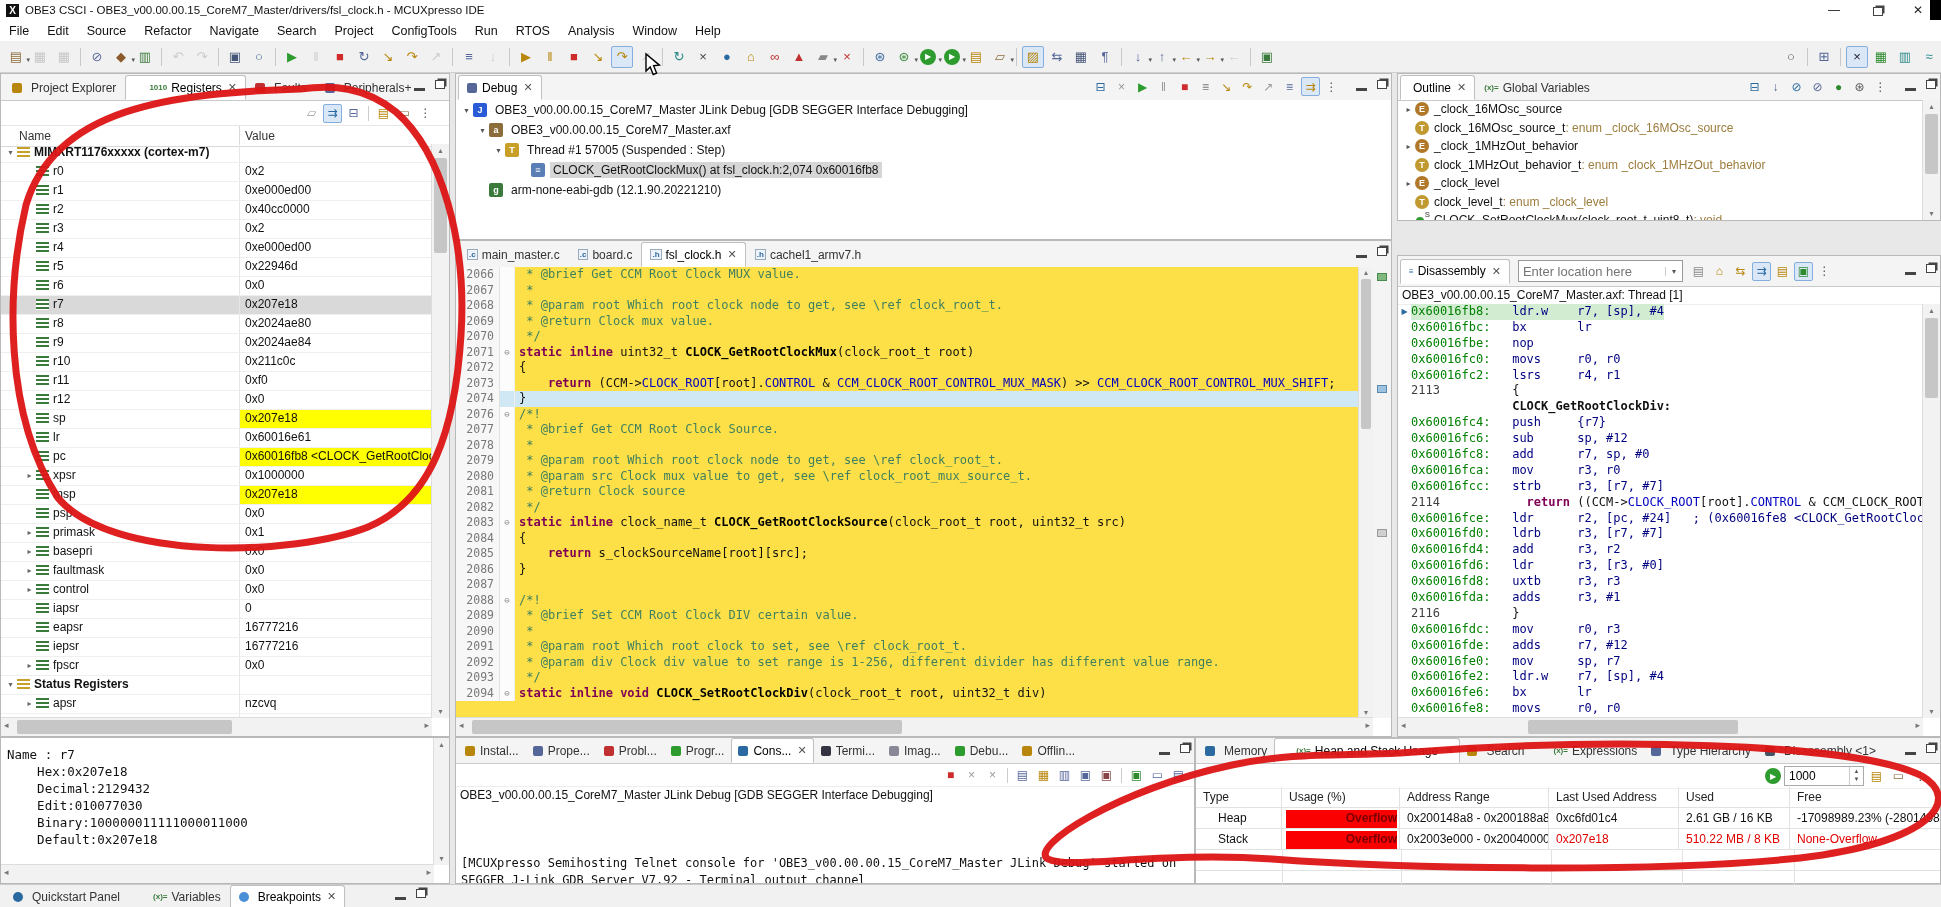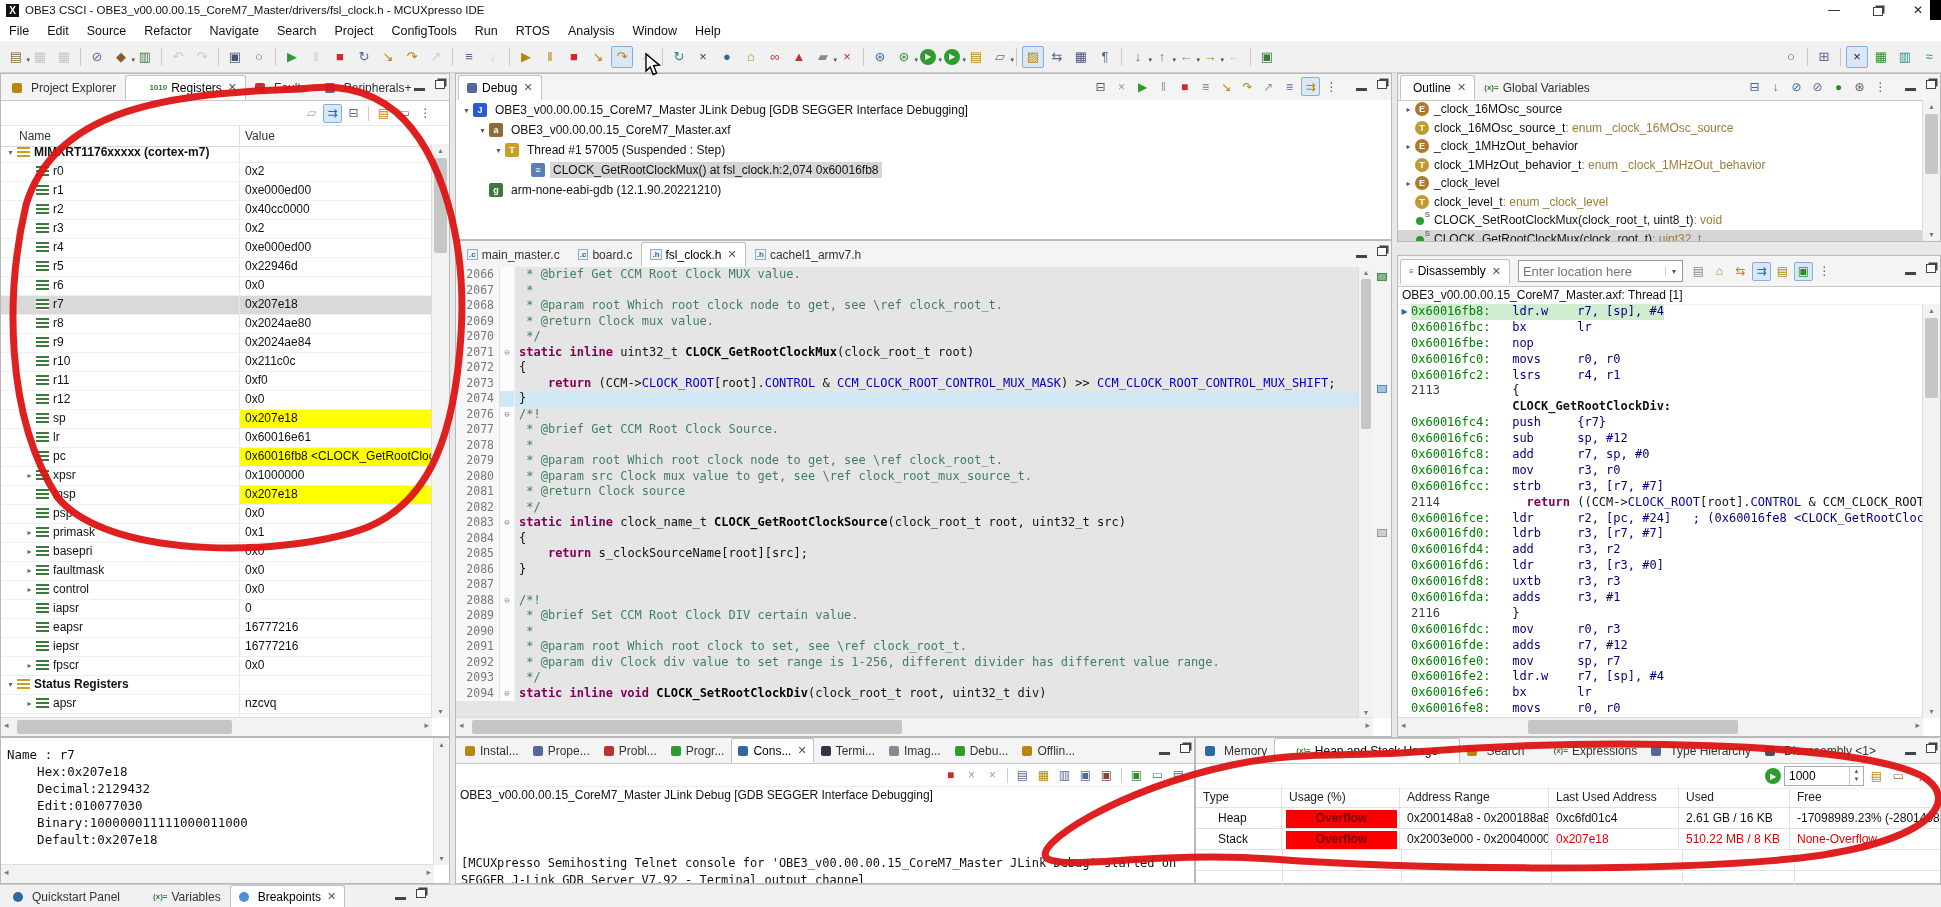--- a/index.html
+++ b/index.html
@@ -948,7 +948,7 @@
     </div>
   </div>
 
-  <div class="panel" style="left:1397px;top:73px;width:544px;height:169px;">
+  <div class="panel" style="left:1397px;top:73px;width:544px;height:148px;">
     <div class="tabrow">
       <div style="display:flex;align-items:flex-end;">
 

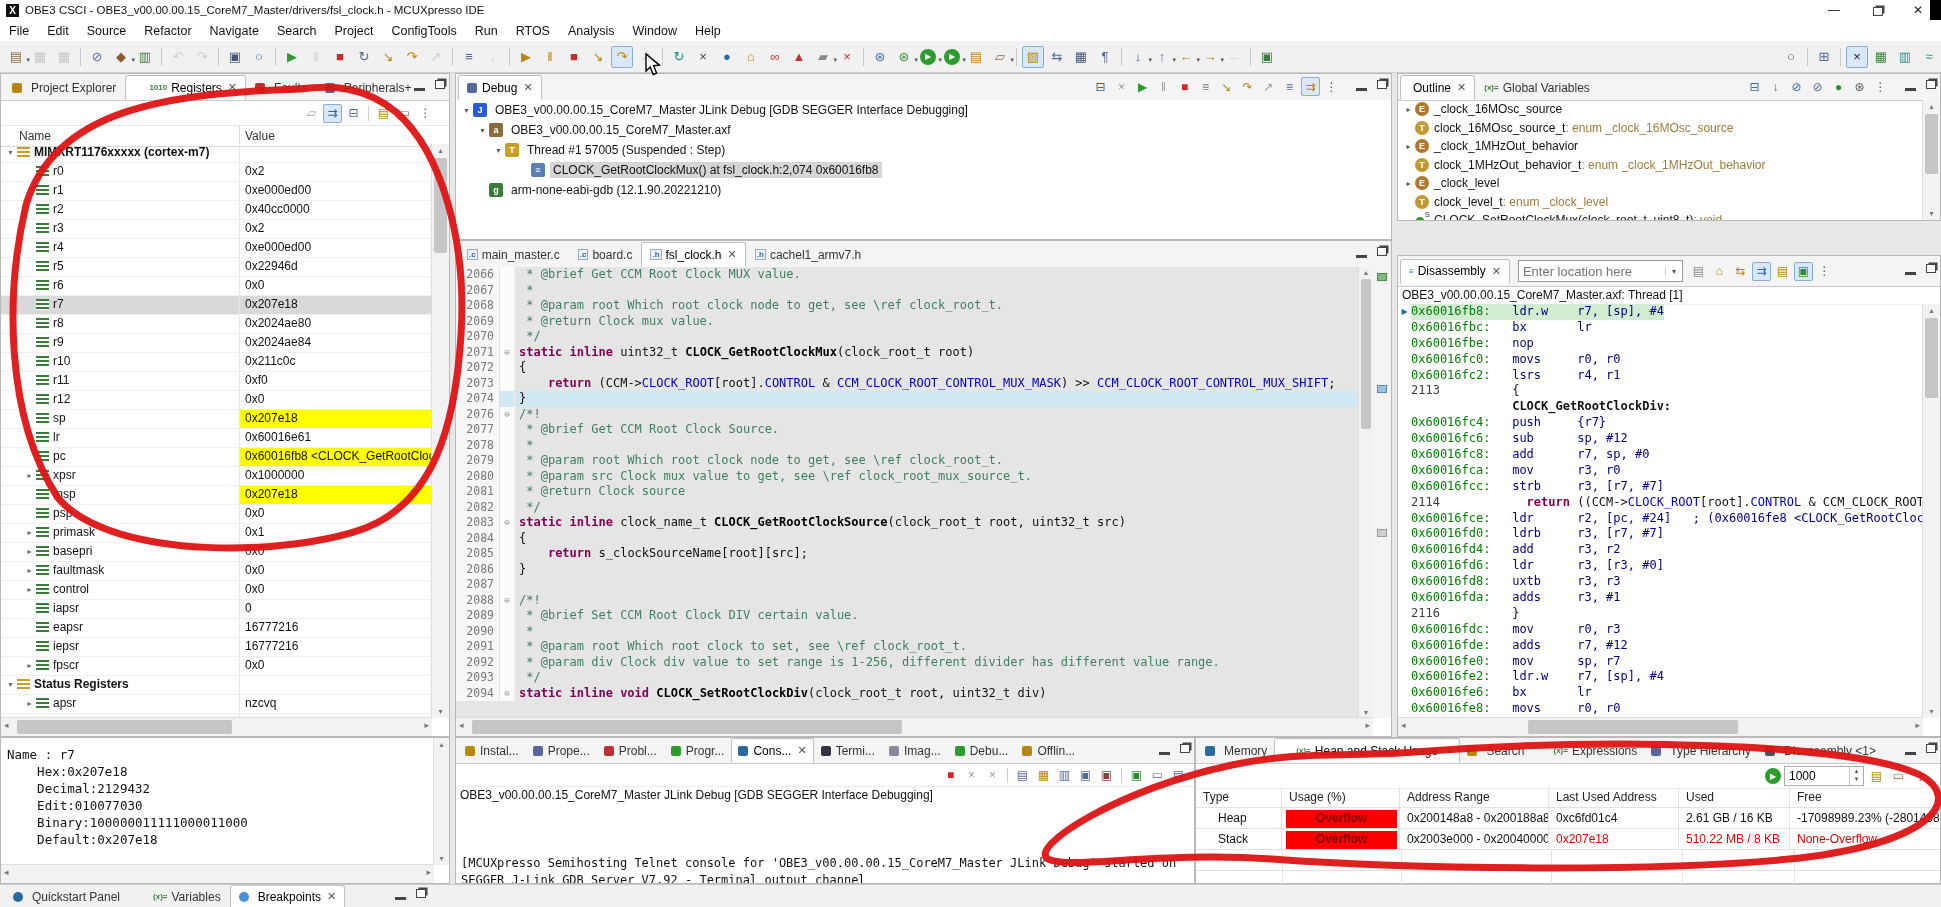--- a/index.html
+++ b/index.html
@@ -68,7 +68,7 @@
   .dbg-ico{width:14px;height:14px;border-radius:2px;color:#fff;font-size:9px;font-weight:bold;display:flex;align-items:center;justify-content:center;margin-right:5px;flex:0 0 auto;}
   .dbg-label{padding:1px 3px;}
   
-  .ed-body{position:absolute;top:26px;left:0;right:18px;bottom:18px;overflow:hidden;background:#e5e5e5;}
+  .ed-body{position:absolute;top:26px;left:0;right:18px;bottom:18px;overflow:hidden;background:#fde047;}
   .ed-line{display:flex;height:15.5px;line-height:15.5px;font-family:"DejaVu Sans Mono",monospace;font-size:12px;}
   .ed-no{width:38px;text-align:right;color:#787878;background:#f7f7f7;border-right:1px solid #e2e2e2;padding-right:5px;flex:0 0 auto;font-size:11.5px;}
   .ed-fold{width:14px;color:#888;font-size:9px;text-align:center;flex:0 0 auto;background:#fcfcfc;border-right:1px solid #f0f0f0;}

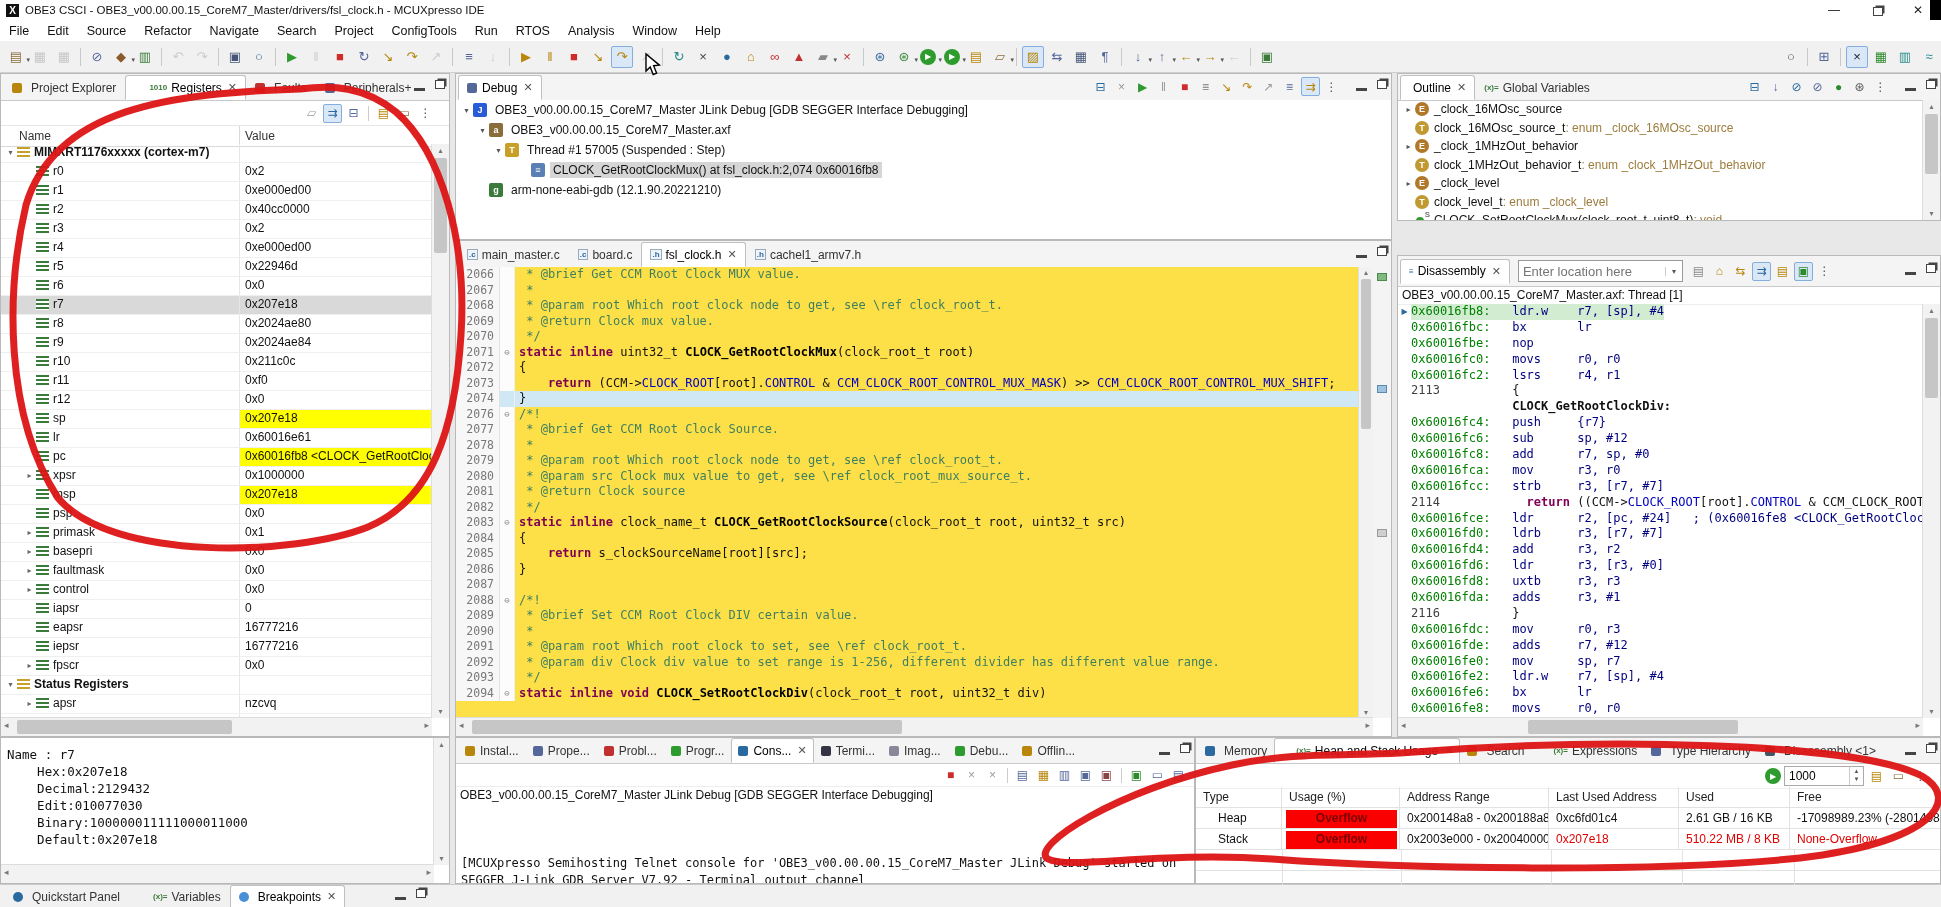--- a/index.html
+++ b/index.html
@@ -133,7 +133,7 @@
   .hs-last{width:130px;}
   .hs-used{width:111px;}
   .hs-free{width:148px;border-right:none;flex:1 1 auto;}
-  .hs-badge{display:block;margin:2px 2px 2px -3px;height:20px;line-height:16px;background:#fb0000;color:#7a0000;text-align:center;font-weight:bold;}
+  .hs-badge{display:block;margin:2px 2px 2px -3px;height:20px;line-height:16px;background:#fb0000;color:#7a0000;text-align:right;font-weight:bold;}
   .hs-row .hs-type{padding-left:22px;}
   .redrow .hs-last,.redrow .hs-used,.redrow .hs-free{color:#e00000;}
   .hs-empty{display:flex;height:20px;border-bottom:1px solid #e2e2e2;}

